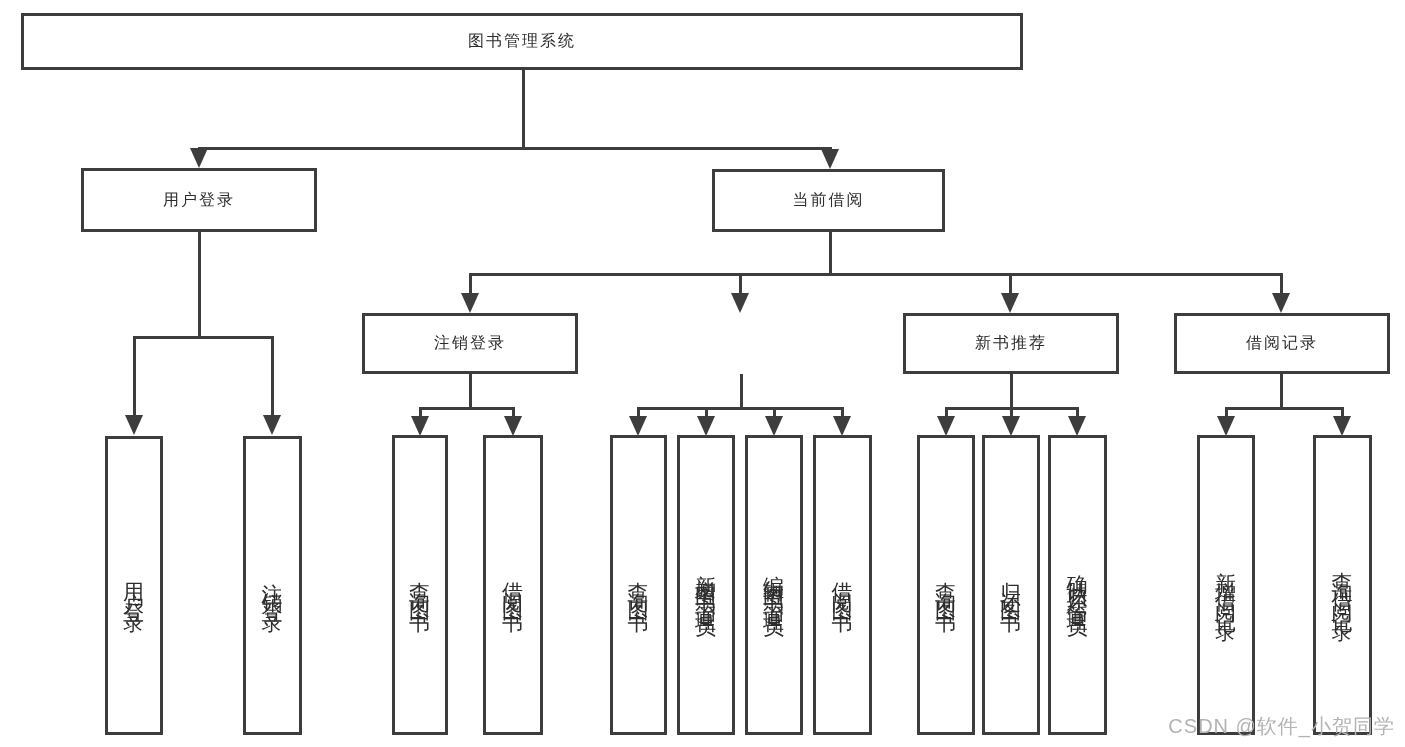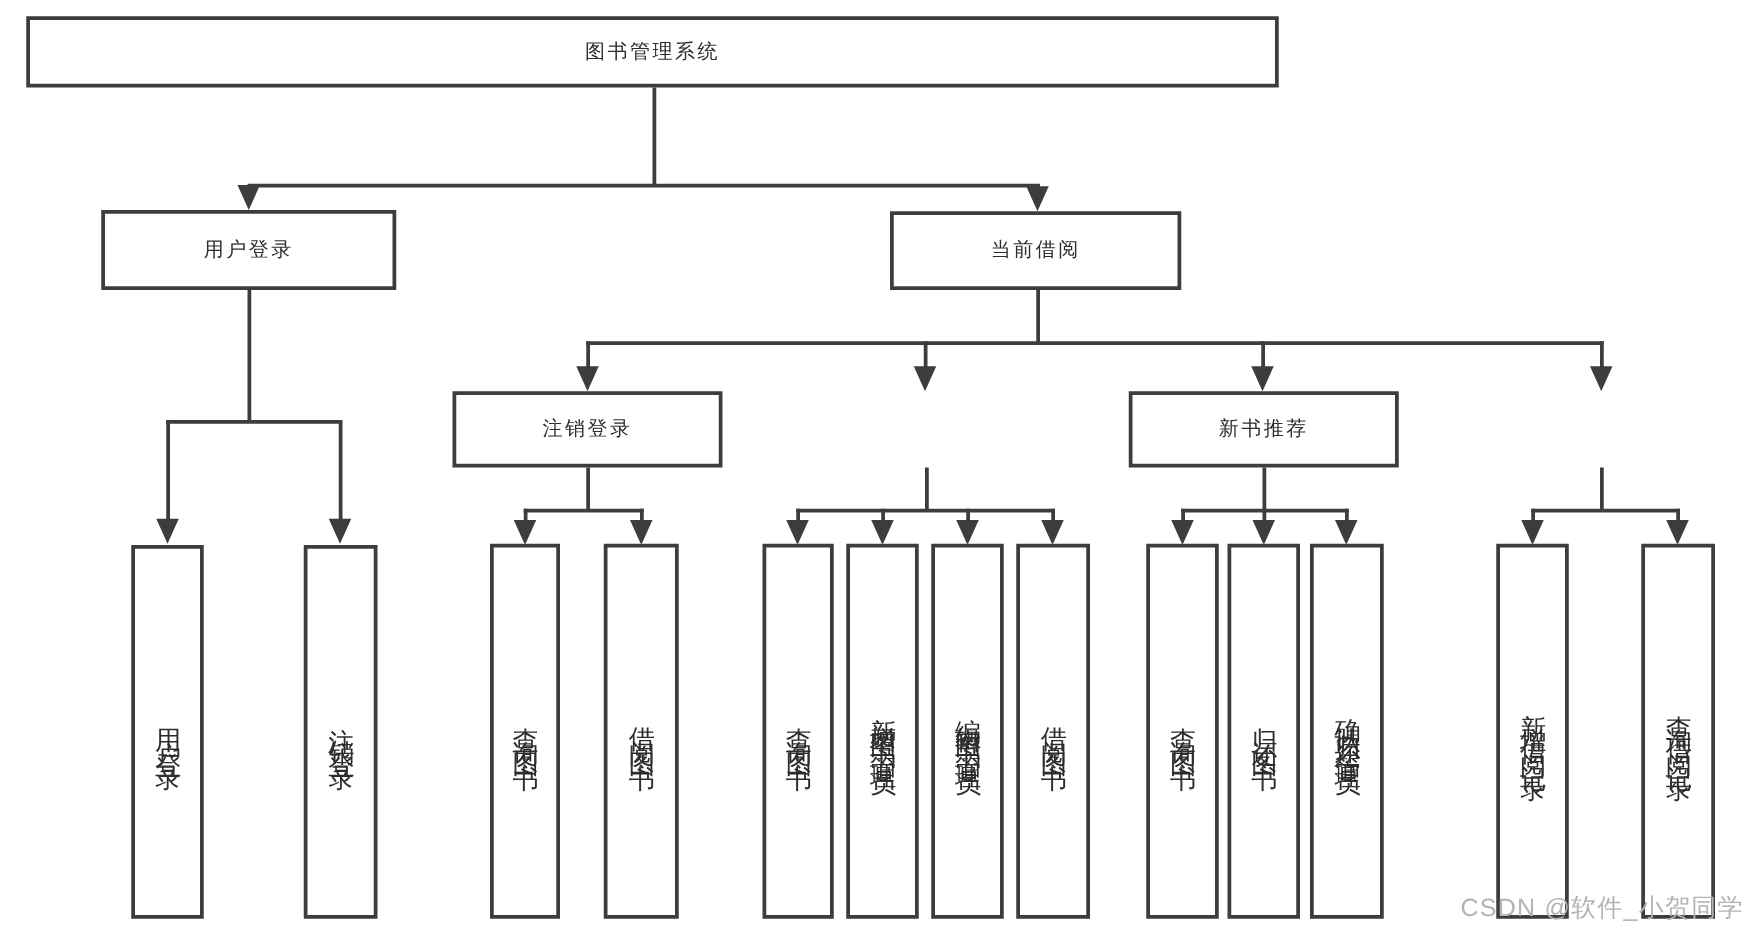--- a/index.html
+++ b/index.html
@@ -94,6 +94,9 @@
   <div class="hbox" style="left:903px;top:313px;width:216px;height:61px;">
     <span>新书推荐</span>
   </div>
+  <div class="hbox" style="left:1174px;top:313px;width:216px;height:61px;">
+    <span>借阅记录</span>
+  </div>
 
   <div class="vline" style="left:469px;top:374px;height:34px;"></div>
   <div class="hline" style="left:419px;top:407px;width:96px;"></div>

